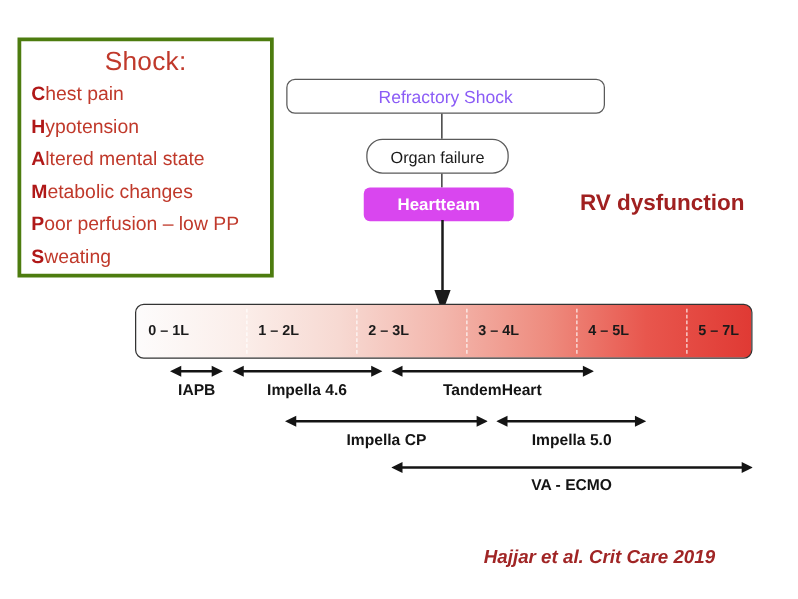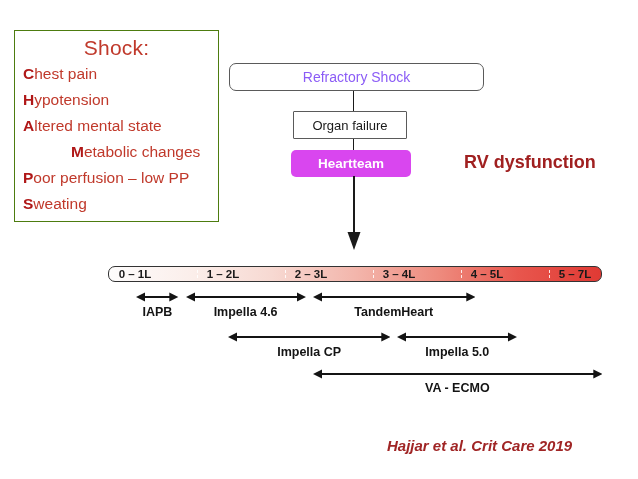--- a/index.html
+++ b/index.html
@@ -23,7 +23,7 @@
     top: 30px;
     width: 205px;
     height: 192px;
-    border: 1px solid #4d7c0f;
+    border: 3px solid #4d7c0f;
     background: #ffffff;
     box-sizing: border-box;
   }

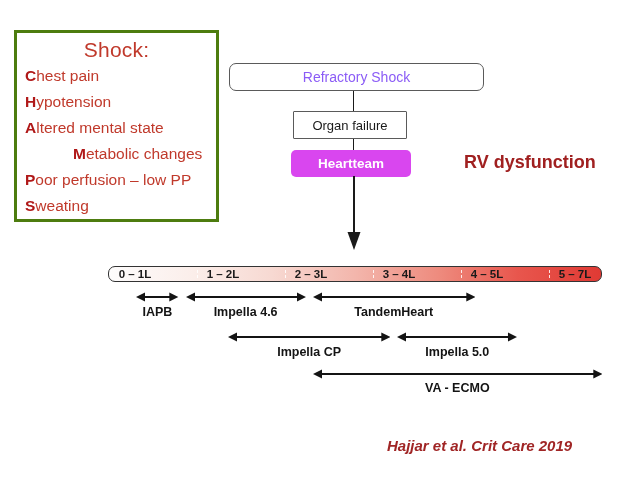--- a/index.html
+++ b/index.html
@@ -75,7 +75,7 @@
     width: 114px;
     height: 28px;
     border: 1.3px solid #5a5a5a;
-    border-radius: 1px;
+    border-radius: 13px;
     background: #ffffff;
     font-size: 13px;
     color: #1a1a1a;

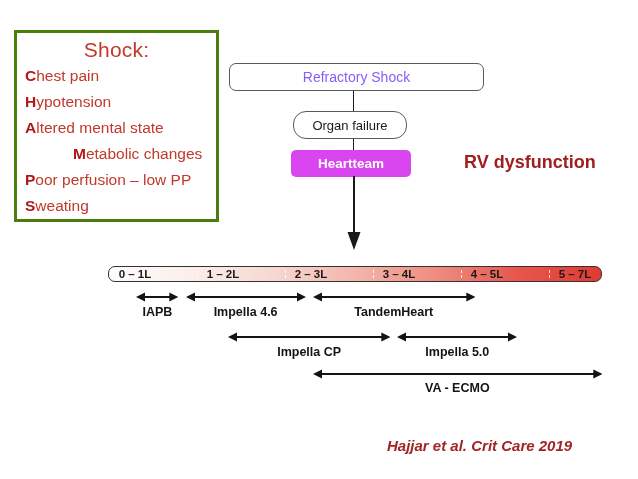--- a/index.html
+++ b/index.html
@@ -203,7 +203,7 @@
     <div class="shock-line" id="shock-line-1" style="top: 60px;">
       <span class="cap">H</span><span>ypotension</span>
     </div>
-    <div class="shock-line" id="shock-line-3" style="top: 112px; margin-left: 48px;">
+    <div class="shock-line" id="shock-line-3" style="top: 112px;">
       <span class="cap">M</span><span>etabolic changes</span>
     </div>
     <div class="shock-line" id="shock-line-4" style="top: 138px;">

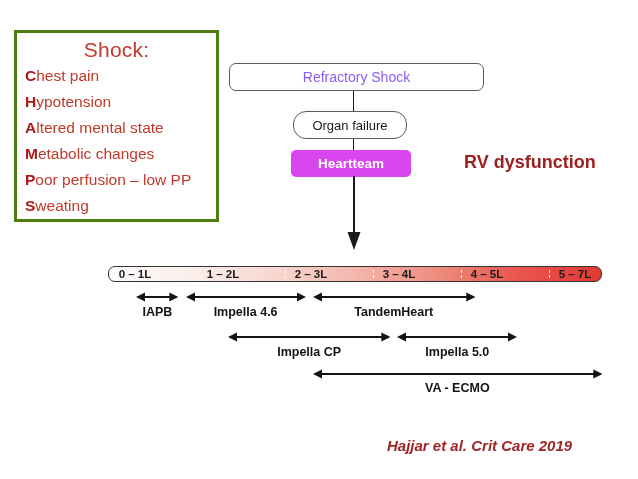--- a/index.html
+++ b/index.html
@@ -123,9 +123,9 @@
   #flow-bar {
     position: absolute;
     left: 108px;
-    top: 266px;
+    top: 243px;
     width: 494px;
-    height: 16px;
+    height: 44px;
     border: 1.4px solid #333333;
     border-radius: 7px;
     box-sizing: border-box;

